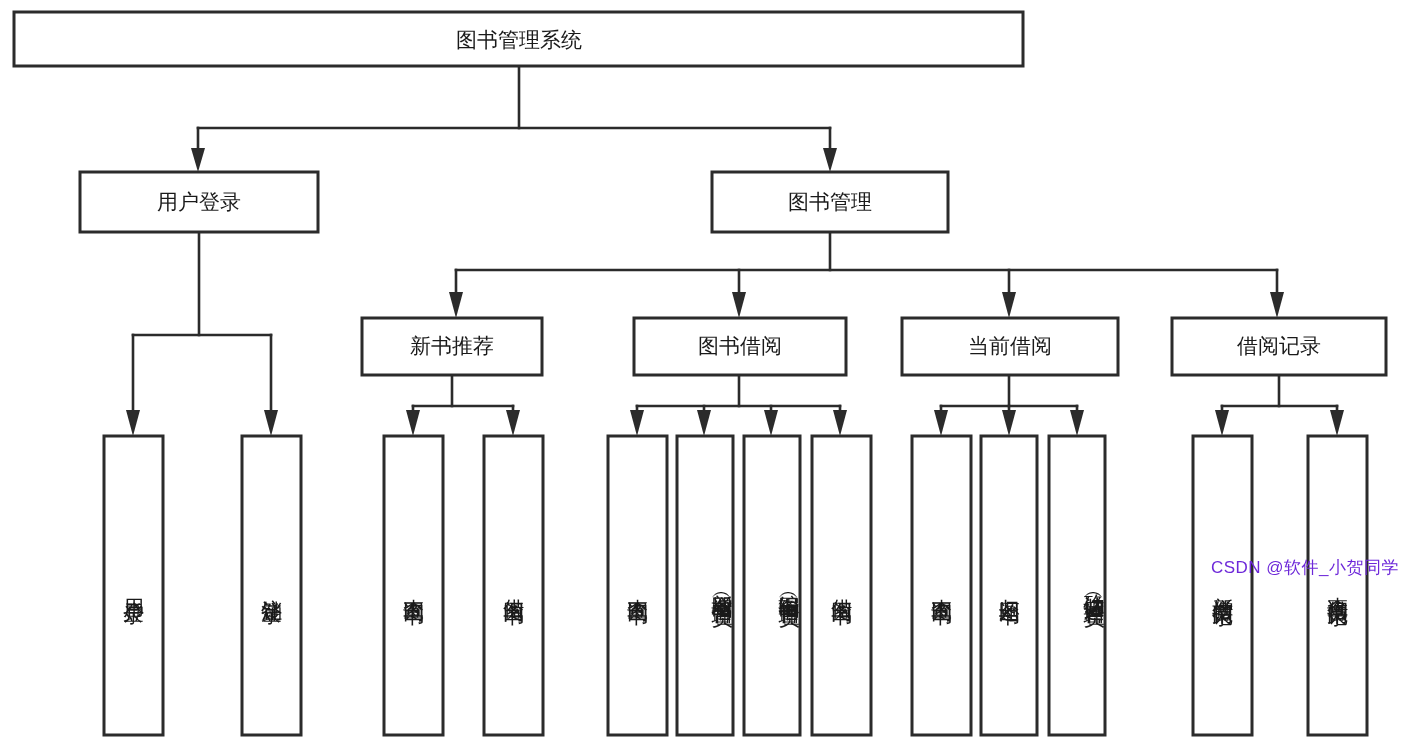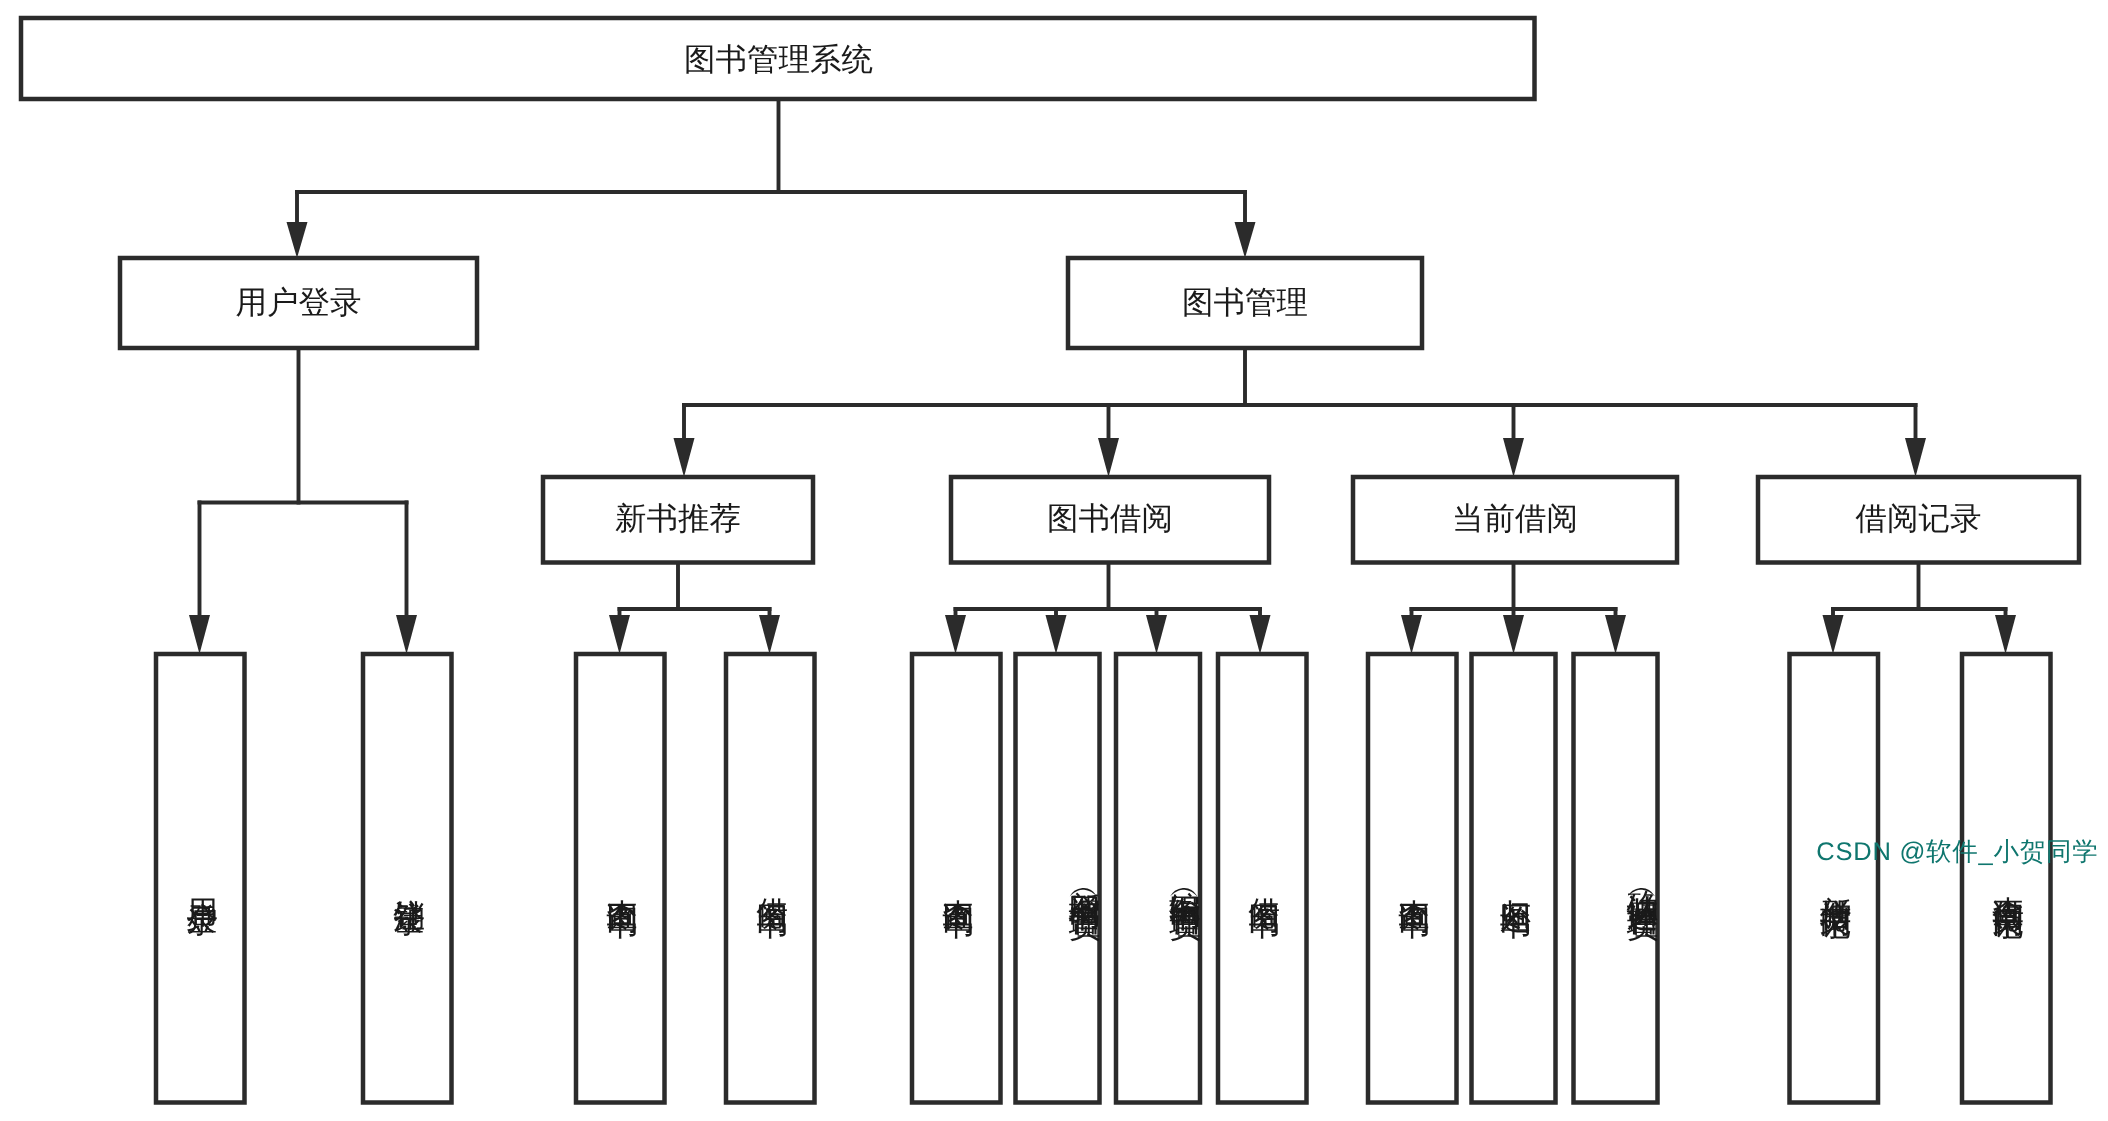--- a/index.html
+++ b/index.html
@@ -71,7 +71,7 @@
     bottom: 6px;
     font-family: "Liberation Sans", "DejaVu Sans", sans-serif;
     font-size: 17px;
-    color: #0f766e;
+    color: #6d28d9;
     white-space: nowrap;
     letter-spacing: 0.5px;
   }

